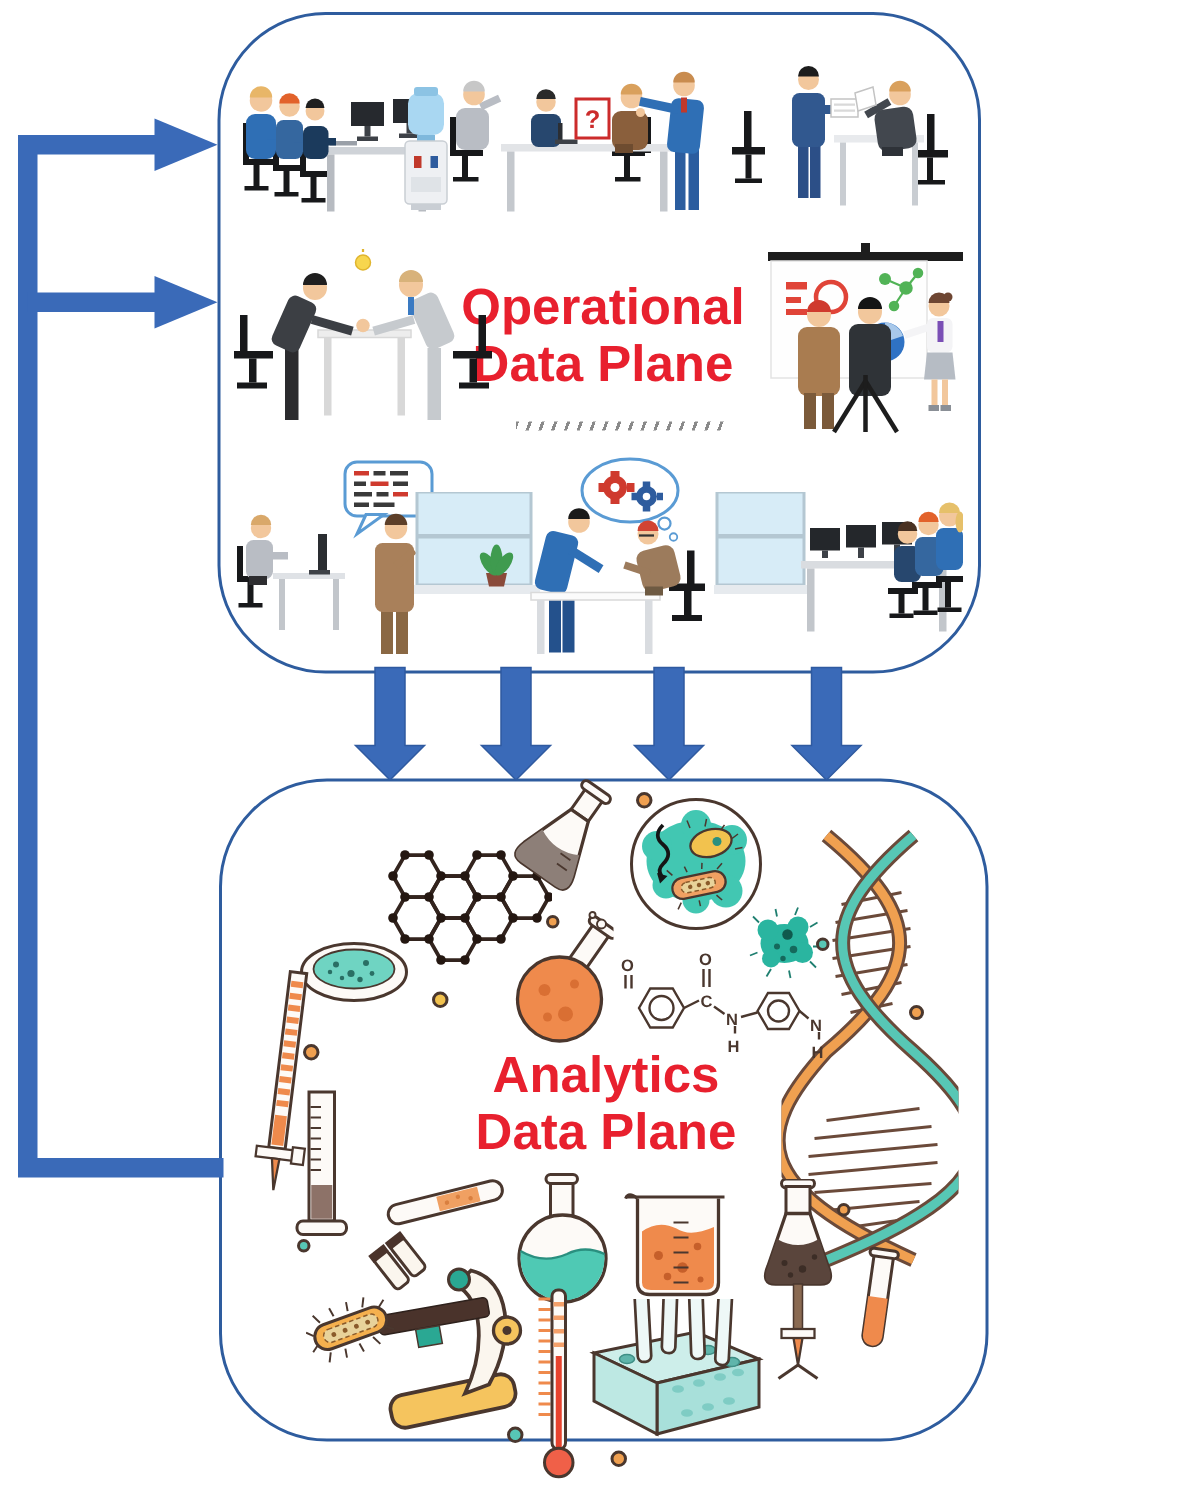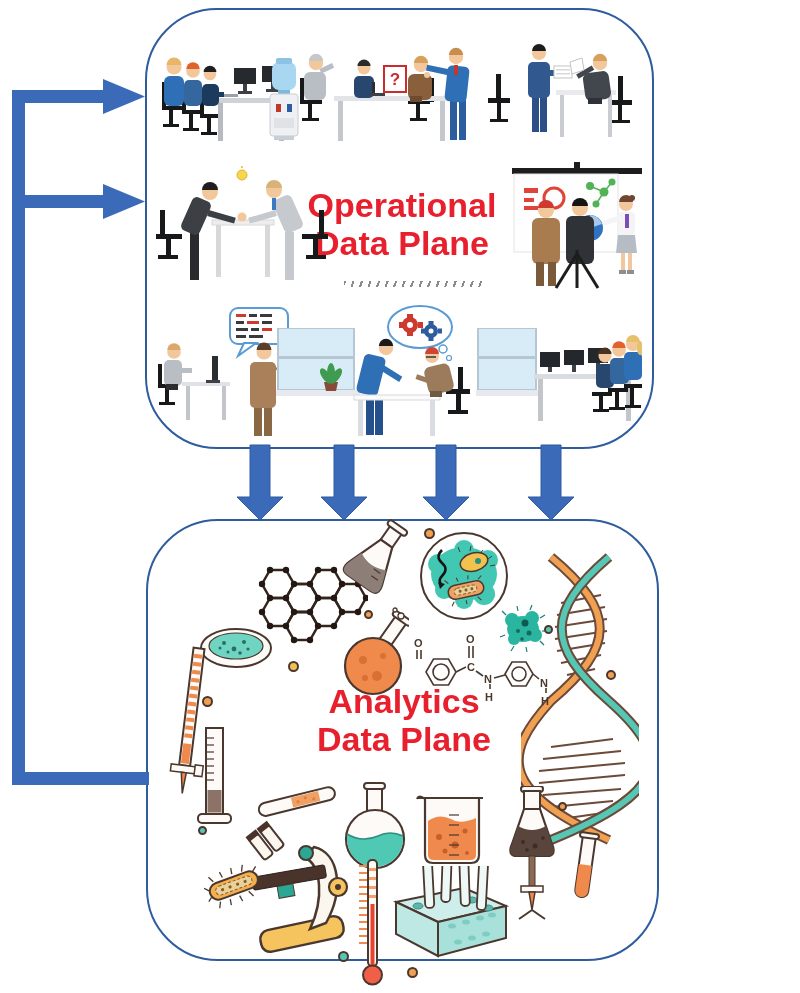--- a/index.html
+++ b/index.html
@@ -12,7 +12,7 @@
          text-align:center;width:220px;letter-spacing:0px;}
   .title span{display:block;}
   #op-title{left:292px;top:186px;}
-  #an-title{left:294px;top:682px;}
+  #an-title{left:294px;top:698px;}
   .sp{position:absolute;}
   #arrow-layer{position:absolute;left:0;top:0;}
   .dot{position:absolute;border-radius:50%;border:2px solid #4a372e;box-sizing:border-box;}

